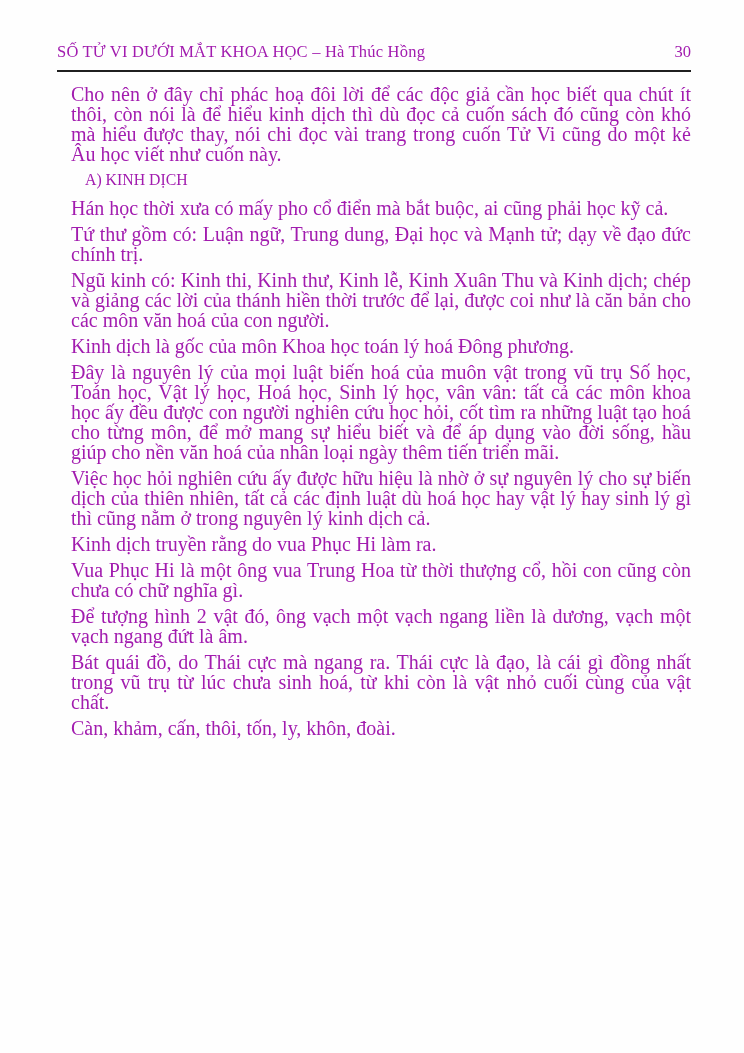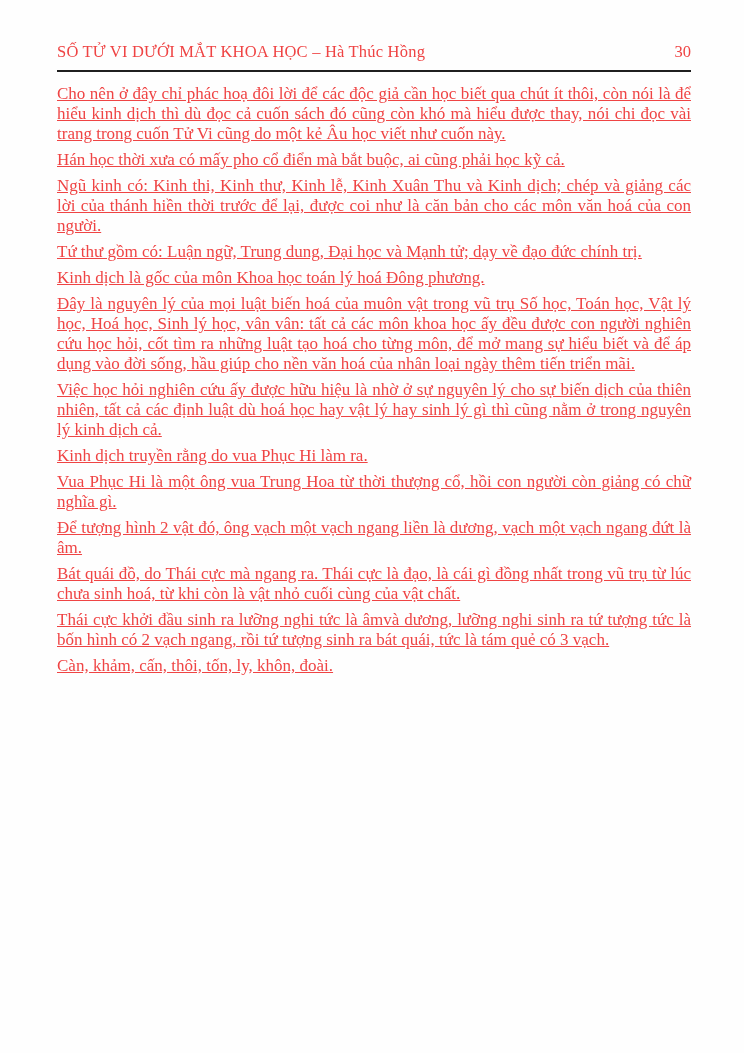--- a/index.html
+++ b/index.html
@@ -13,7 +13,7 @@
     height: 1053px;
     margin: 0 auto;
     background: #fefefe;
-    color: #ef4444;
+    color: #a21caf;
     font-family: "Liberation Serif", "DejaVu Serif", serif;
     overflow: hidden;
     box-sizing: border-box;

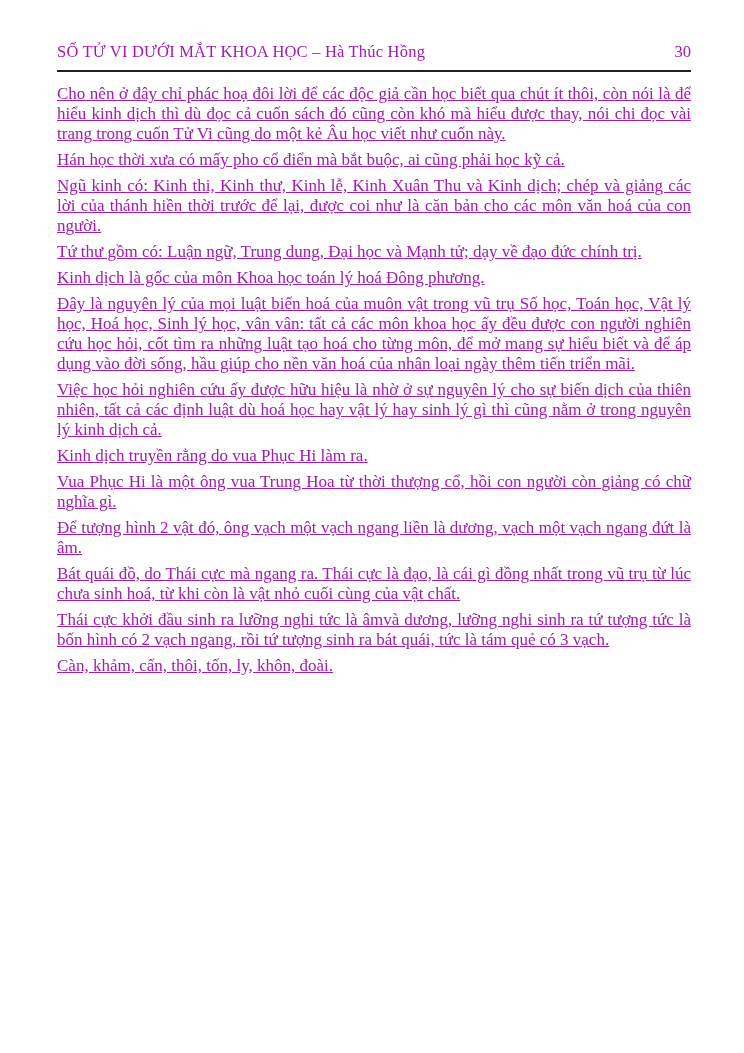--- a/index.html
+++ b/index.html
@@ -37,12 +37,11 @@
     letter-spacing: 0.2px;
   }
   .body-text p {
-    margin: 0 0 6px 0;
-    font-size: 17px;
+    margin: 0 0 6px 14px;
+    font-size: 20px;
     line-height: 20px;
     text-align: justify;
     text-justify: inter-word;
-    text-decoration: underline;
   }
   .body-text h2.section-heading {
     margin: 4px 0 8px 0;

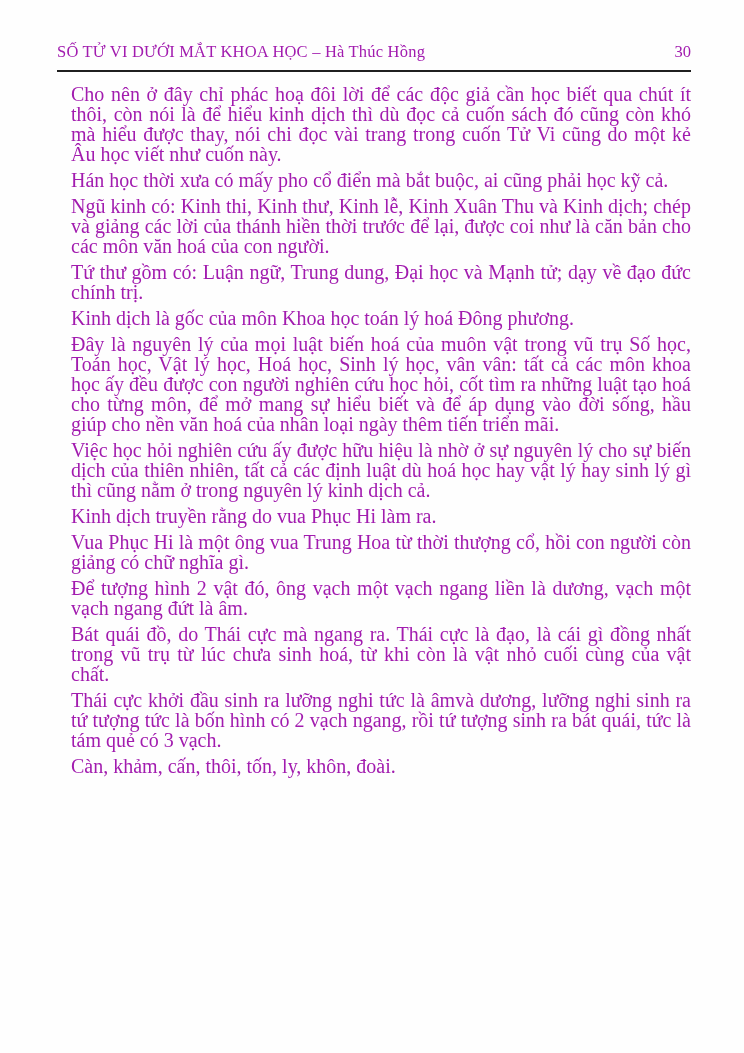--- a/index.html
+++ b/index.html
@@ -65,6 +65,7 @@
     <div class="body-text">
       <p>Cho nên ở đây chỉ phác hoạ đôi lời để các độc giả cần học biết qua chút ít thôi, còn nói là để hiểu kinh dịch thì dù đọc cả cuốn sách đó cũng còn khó mà hiểu được thay, nói chi đọc vài trang trong cuốn Tử Vi cũng do một kẻ Âu học viết như cuốn này.</p>
 
+      <h2 class="section-heading">A)  KINH DỊCH</h2>
 
       <p>Hán học thời xưa có mấy pho cổ điển mà bắt buộc, ai cũng phải học kỹ cả.</p>
       <p>Ngũ kinh có: Kinh thi, Kinh thư, Kinh lễ, Kinh Xuân Thu và Kinh dịch; chép và giảng các lời của thánh hiền thời trước để lại, được coi như là căn bản cho các môn văn hoá của con người.</p>

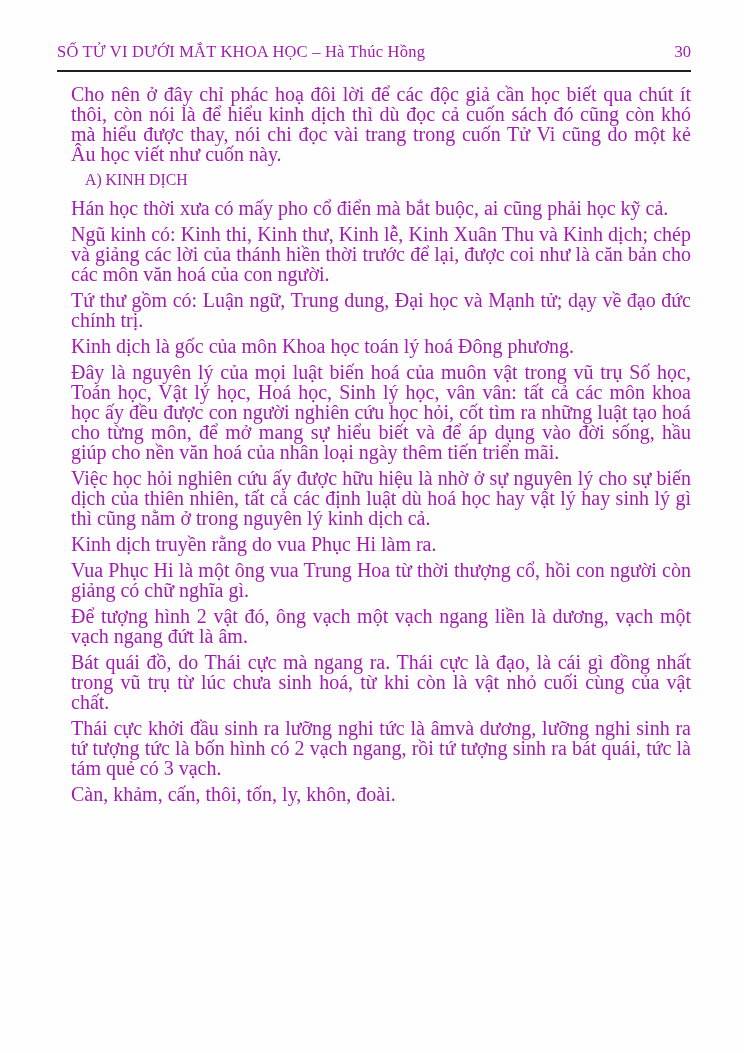--- a/index.html
+++ b/index.html
@@ -68,8 +68,8 @@
       <h2 class="section-heading">A)  KINH DỊCH</h2>
 
       <p>Hán học thời xưa có mấy pho cổ điển mà bắt buộc, ai cũng phải học kỹ cả.</p>
+      <p>Tứ thư gồm có: Luận ngữ, Trung dung, Đại học và Mạnh tử; dạy về đạo đức chính trị.</p>
       <p>Ngũ kinh có: Kinh thi, Kinh thư, Kinh lễ, Kinh Xuân Thu và Kinh dịch; chép và giảng các lời của thánh hiền thời trước để lại, được coi như là căn bản cho các môn văn hoá của con người.</p>
-      <p>Tứ thư gồm có: Luận ngữ, Trung dung, Đại học và Mạnh tử; dạy về đạo đức chính trị.</p>
       <p>Kinh dịch là gốc của môn Khoa học toán lý hoá Đông phương.</p>
       <p>Đây là nguyên lý của mọi luật biến hoá của muôn vật trong vũ trụ Số học, Toán học, Vật lý học, Hoá học, Sinh lý học, vân vân: tất cả các môn khoa học ấy đều được con người nghiên cứu học hỏi, cốt tìm ra những luật tạo hoá cho từng môn, để mở mang sự hiểu biết và để áp dụng vào đời sống, hầu giúp cho nền văn hoá của nhân loại ngày thêm tiến triển mãi.</p>
       <p>Việc học hỏi nghiên cứu ấy được hữu hiệu là nhờ ở sự nguyên lý cho sự biến dịch của thiên nhiên, tất cả các định luật dù hoá học hay vật lý hay sinh lý gì thì cũng nằm ở trong nguyên lý kinh dịch cả.</p>

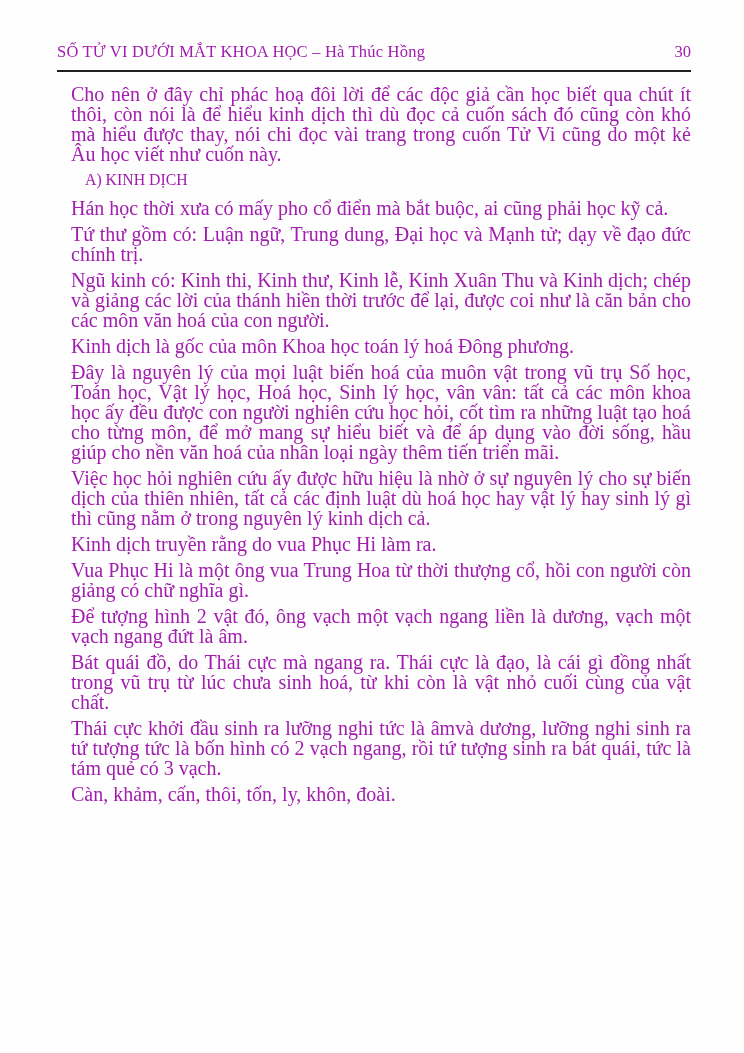--- a/index.html
+++ b/index.html
@@ -74,7 +74,7 @@
       <p>Đây là nguyên lý của mọi luật biến hoá của muôn vật trong vũ trụ Số học, Toán học, Vật lý học, Hoá học, Sinh lý học, vân vân: tất cả các môn khoa học ấy đều được con người nghiên cứu học hỏi, cốt tìm ra những luật tạo hoá cho từng môn, để mở mang sự hiểu biết và để áp dụng vào đời sống, hầu giúp cho nền văn hoá của nhân loại ngày thêm tiến triển mãi.</p>
       <p>Việc học hỏi nghiên cứu ấy được hữu hiệu là nhờ ở sự nguyên lý cho sự biến dịch của thiên nhiên, tất cả các định luật dù hoá học hay vật lý hay sinh lý gì thì cũng nằm ở trong nguyên lý kinh dịch cả.</p>
       <p>Kinh dịch truyền rằng do vua Phục Hi làm ra.</p>
-      <p>Vua Phục Hi là một ông vua Trung Hoa từ thời thượng cổ, hồi con người còn giảng có chữ nghĩa gì.</p>
+      <p>Vua Phục Hi là một ông vua Trung Hoa từ thời thượng cổ, hồi con cũng còn chưa có chữ nghĩa gì.</p>
       <p>Để tượng hình 2 vật đó, ông vạch một vạch ngang liền là dương, vạch một vạch ngang đứt là âm.</p>
       <p>Bát quái đồ, do Thái cực mà ngang ra. Thái cực là đạo, là cái gì đồng nhất trong vũ trụ từ lúc chưa sinh hoá, từ khi còn là vật nhỏ cuối cùng của vật chất.</p>
       <p>Thái cực khởi đầu sinh ra lưỡng nghi tức là âmvà dương, lưỡng nghi sinh ra tứ tượng tức là bốn hình có 2 vạch ngang, rồi tứ tượng sinh ra bát quái, tức là tám quẻ có 3 vạch.</p>

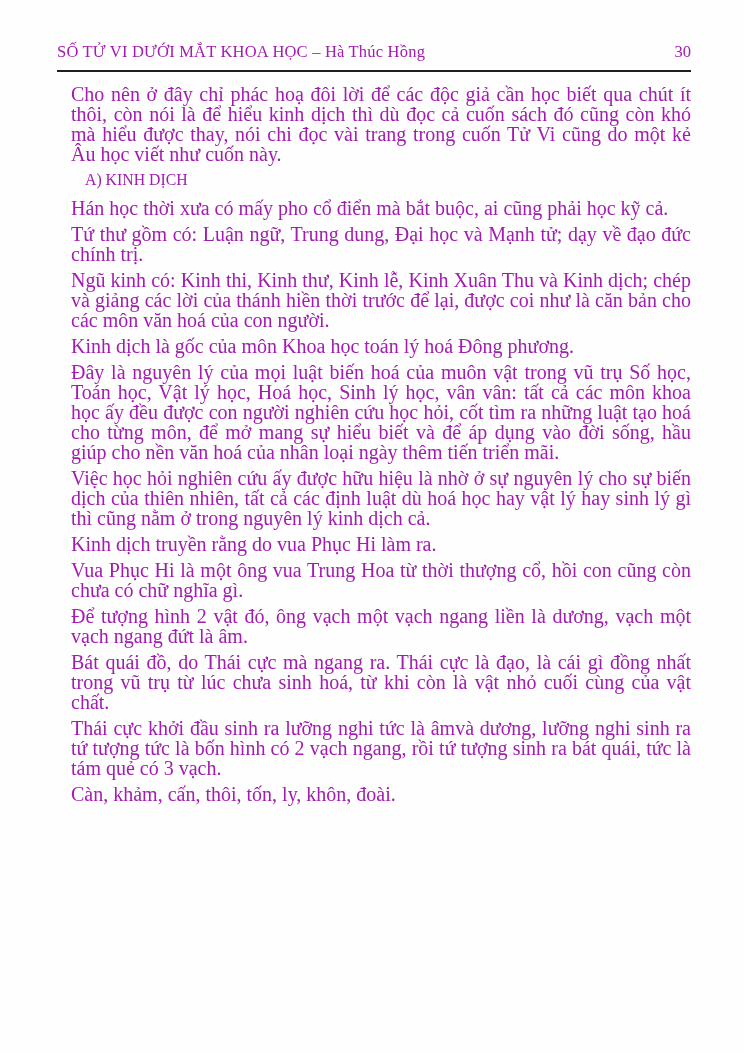--- a/index.html
+++ b/index.html
@@ -77,7 +77,6 @@
       <p>Vua Phục Hi là một ông vua Trung Hoa từ thời thượng cổ, hồi con cũng còn chưa có chữ nghĩa gì.</p>
       <p>Để tượng hình 2 vật đó, ông vạch một vạch ngang liền là dương, vạch một vạch ngang đứt là âm.</p>
       <p>Bát quái đồ, do Thái cực mà ngang ra. Thái cực là đạo, là cái gì đồng nhất trong vũ trụ từ lúc chưa sinh hoá, từ khi còn là vật nhỏ cuối cùng của vật chất.</p>
-      <p>Thái cực khởi đầu sinh ra lưỡng nghi tức là âmvà dương, lưỡng nghi sinh ra tứ tượng tức là bốn hình có 2 vạch ngang, rồi tứ tượng sinh ra bát quái, tức là tám quẻ có 3 vạch.</p>
       <p>Càn, khảm, cấn, thôi, tốn, ly, khôn, đoài.</p>
     </div>
 

